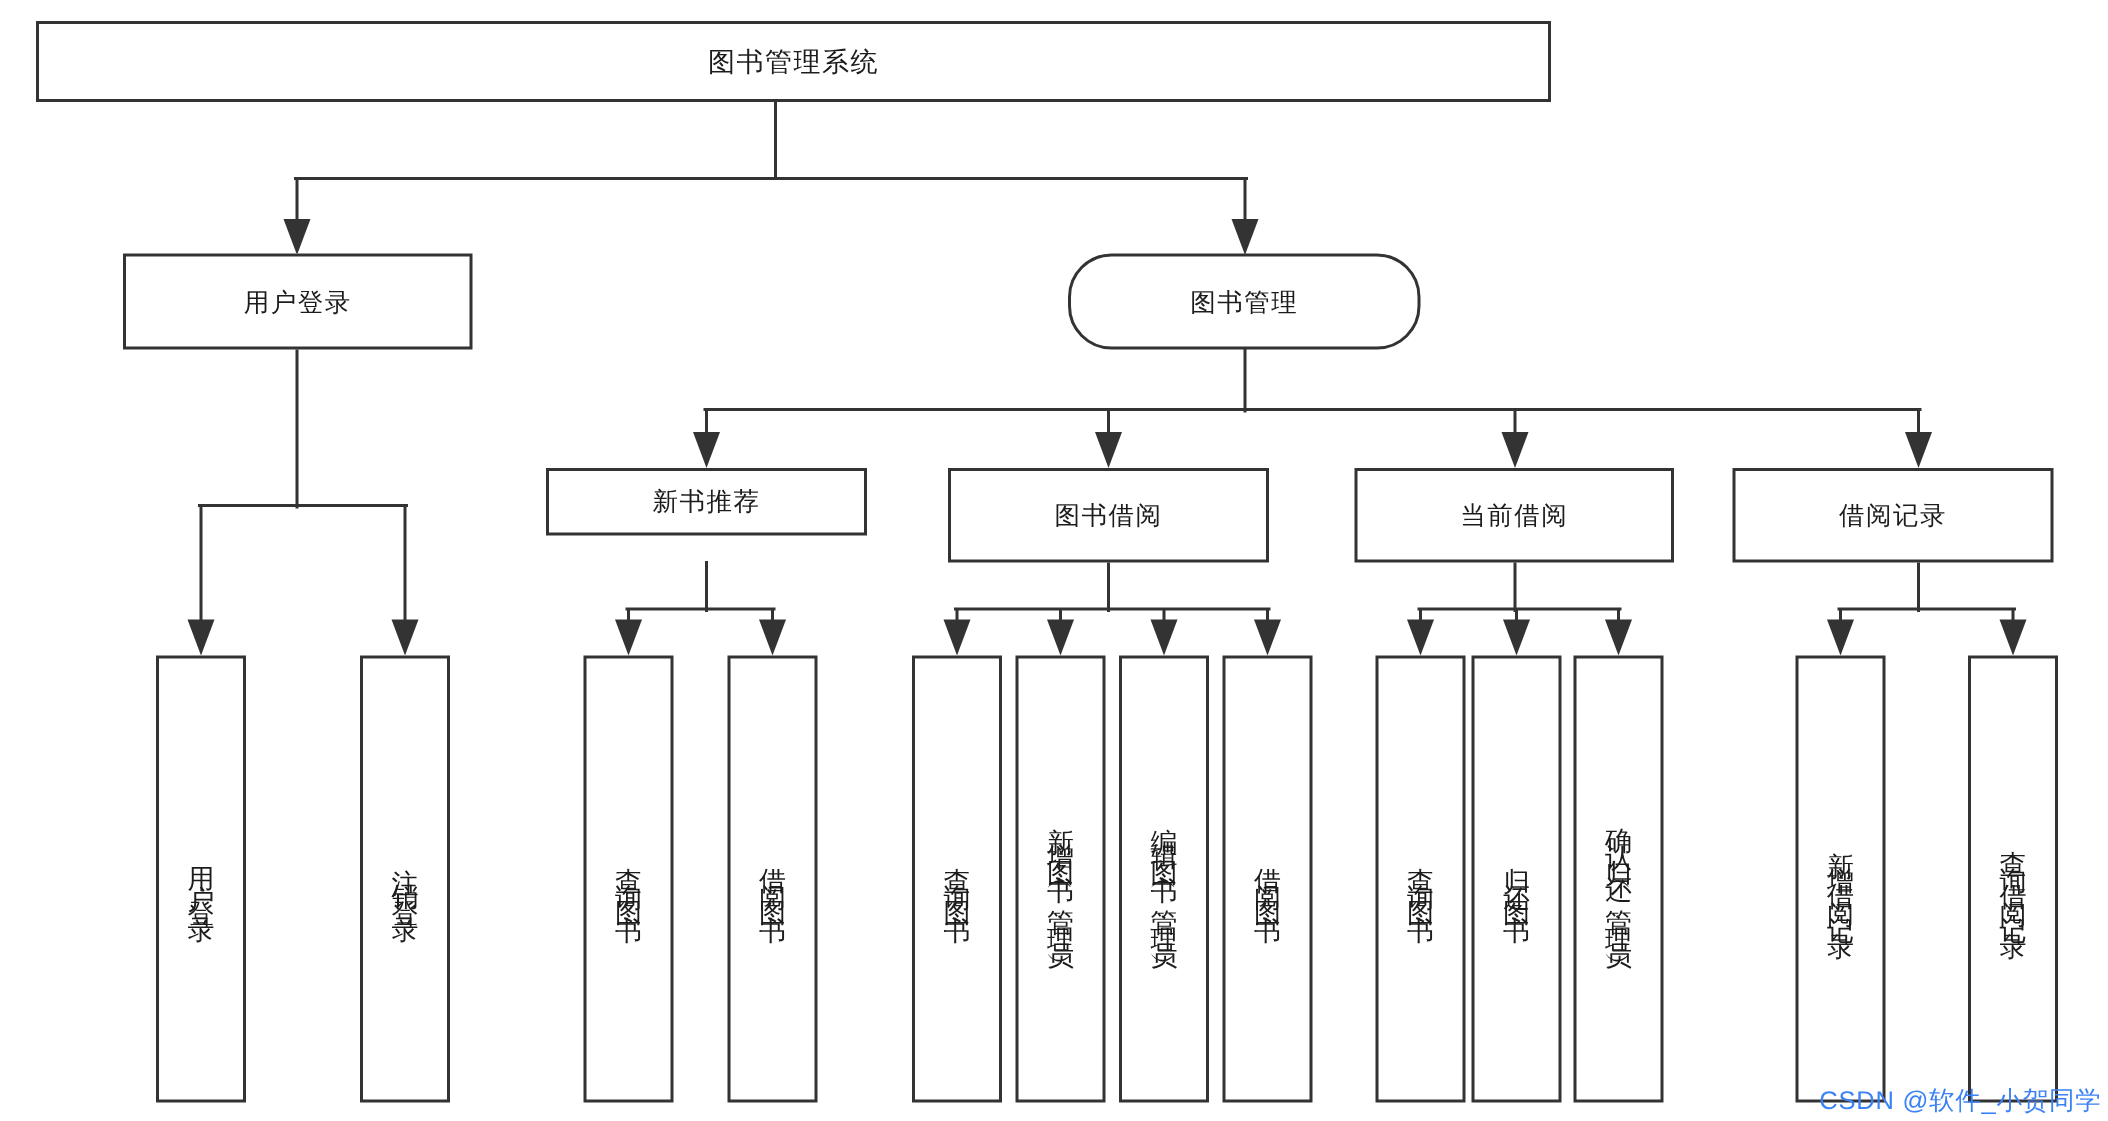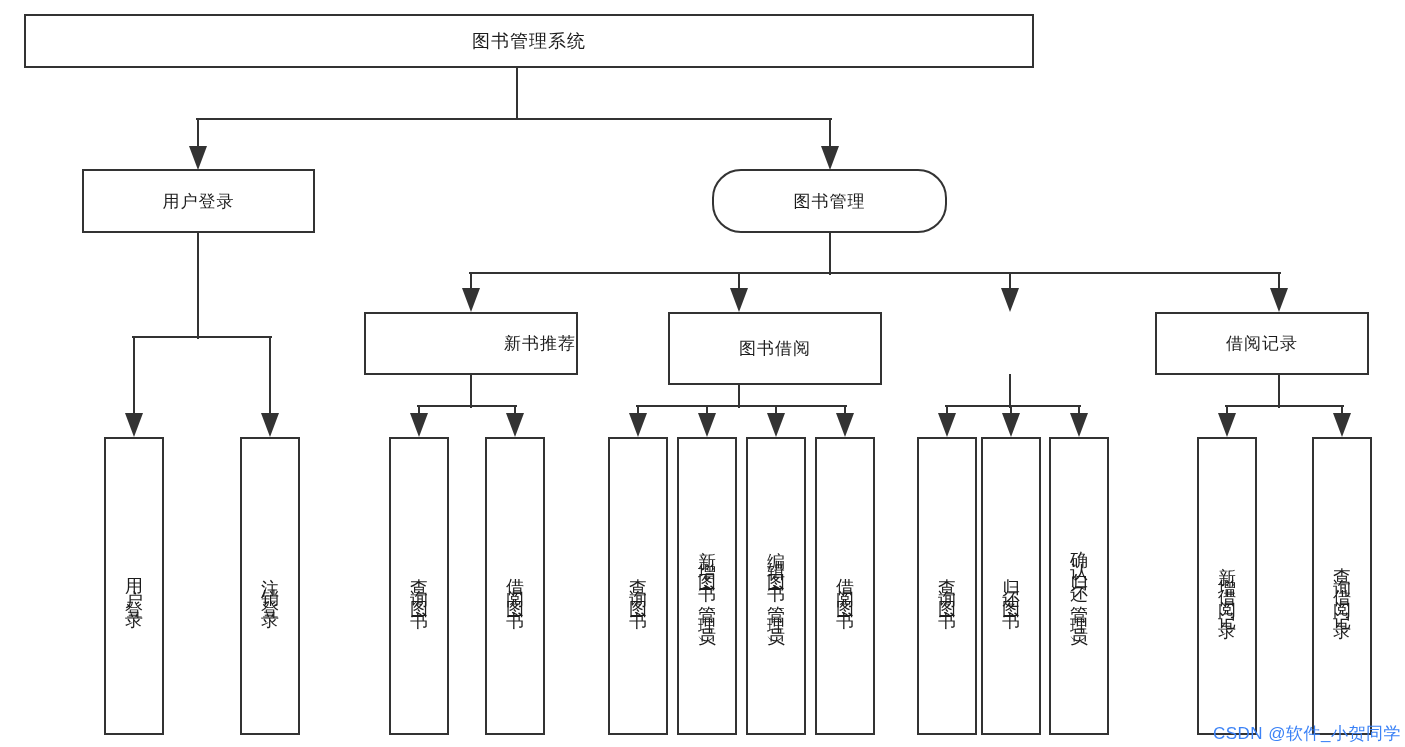--- a/index.html
+++ b/index.html
@@ -49,7 +49,7 @@
   #b-l2-0   { left: 82px;  top: 169px; width: 233px;  height: 64px; }
   #b-l2-1   { left: 712px; top: 169px; width: 235px;  height: 64px; border-radius: 29px; }
   
-  #b-l3-0   { left: 364px;  top: 312px; width: 214px; height: 63px; justify-content: flex-end; }
+  #b-l3-0   { left: 364px;  top: 312px; width: 214px; height: 45px; }
   #b-l3-1   { left: 668px;  top: 312px; width: 214px; height: 73px; }
   #b-l3-2   { left: 903px;  top: 312px; width: 213px; height: 63px; }
   #b-l3-3   { left: 1155px; top: 312px; width: 214px; height: 63px; }

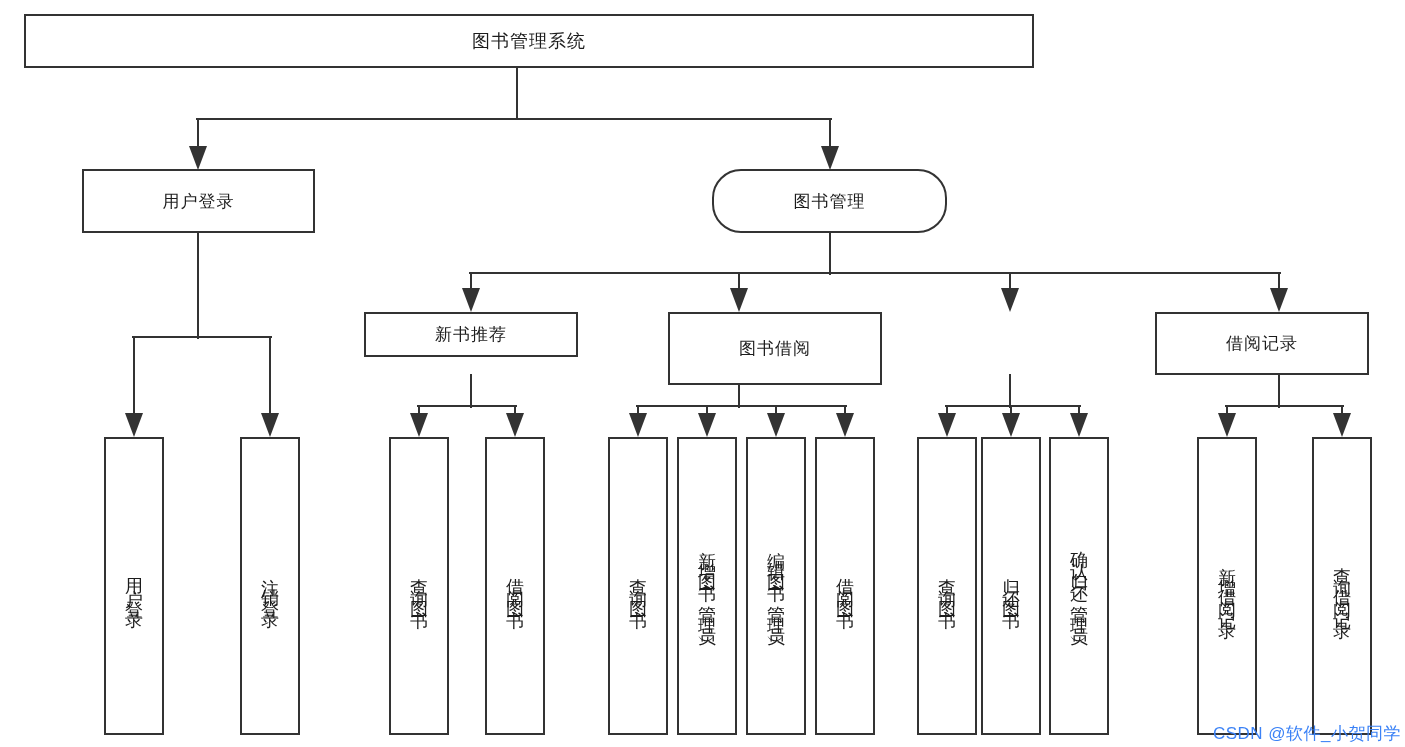--- a/index.html
+++ b/index.html
@@ -50,7 +50,7 @@
   #b-l2-1   { left: 712px; top: 169px; width: 235px;  height: 64px; border-radius: 29px; }
   
   #b-l3-0   { left: 364px;  top: 312px; width: 214px; height: 45px; }
-  #b-l3-1   { left: 668px;  top: 312px; width: 214px; height: 73px; }
+  #b-l3-1   { left: 632px;  top: 312px; width: 214px; height: 63px; }
   #b-l3-2   { left: 903px;  top: 312px; width: 213px; height: 63px; }
   #b-l3-3   { left: 1155px; top: 312px; width: 214px; height: 63px; }
   

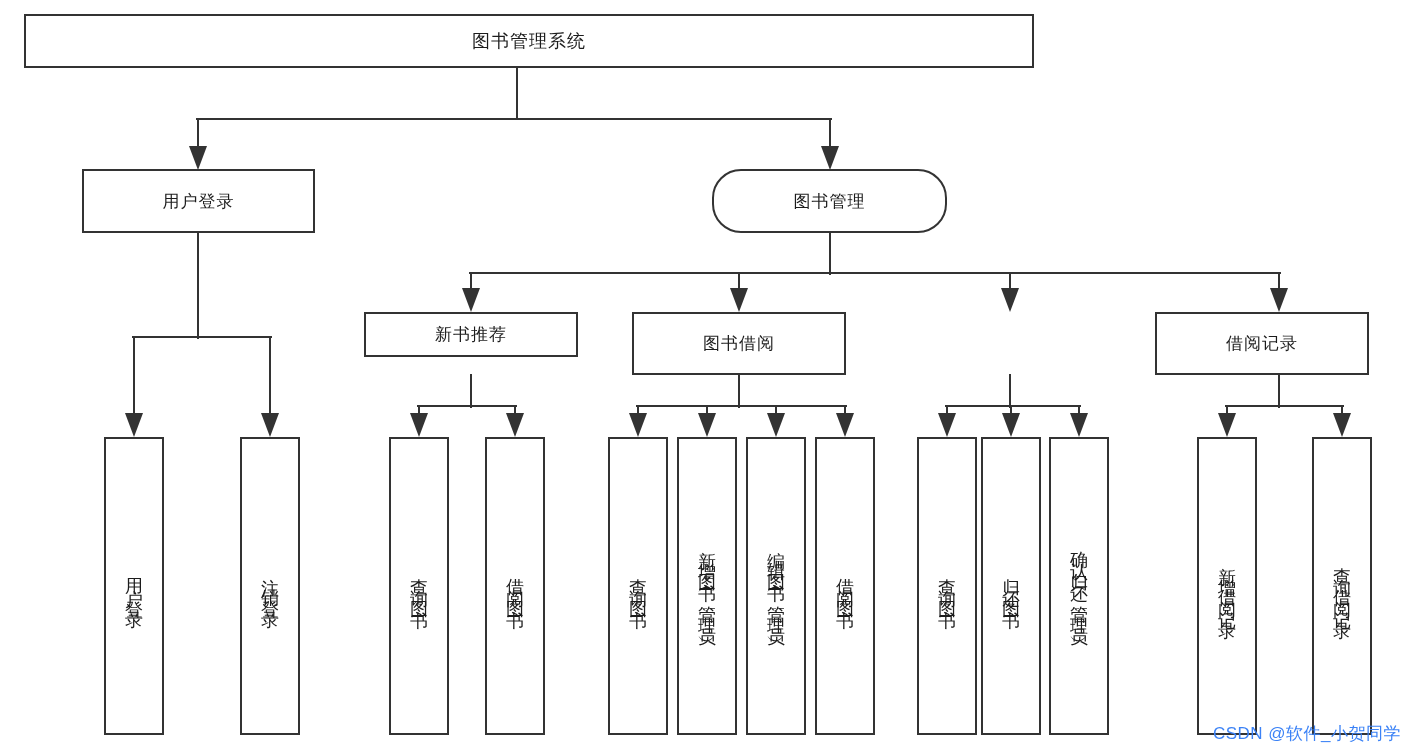--- a/index.html
+++ b/index.html
@@ -145,6 +145,9 @@
   <div class="node" id="b-l3-1">
     <span>图书借阅</span>
   </div>
+  <div class="node" id="b-l3-2">
+    <span>当前借阅</span>
+  </div>
   <div class="node" id="b-l3-3">
     <span>借阅记录</span>
   </div>

